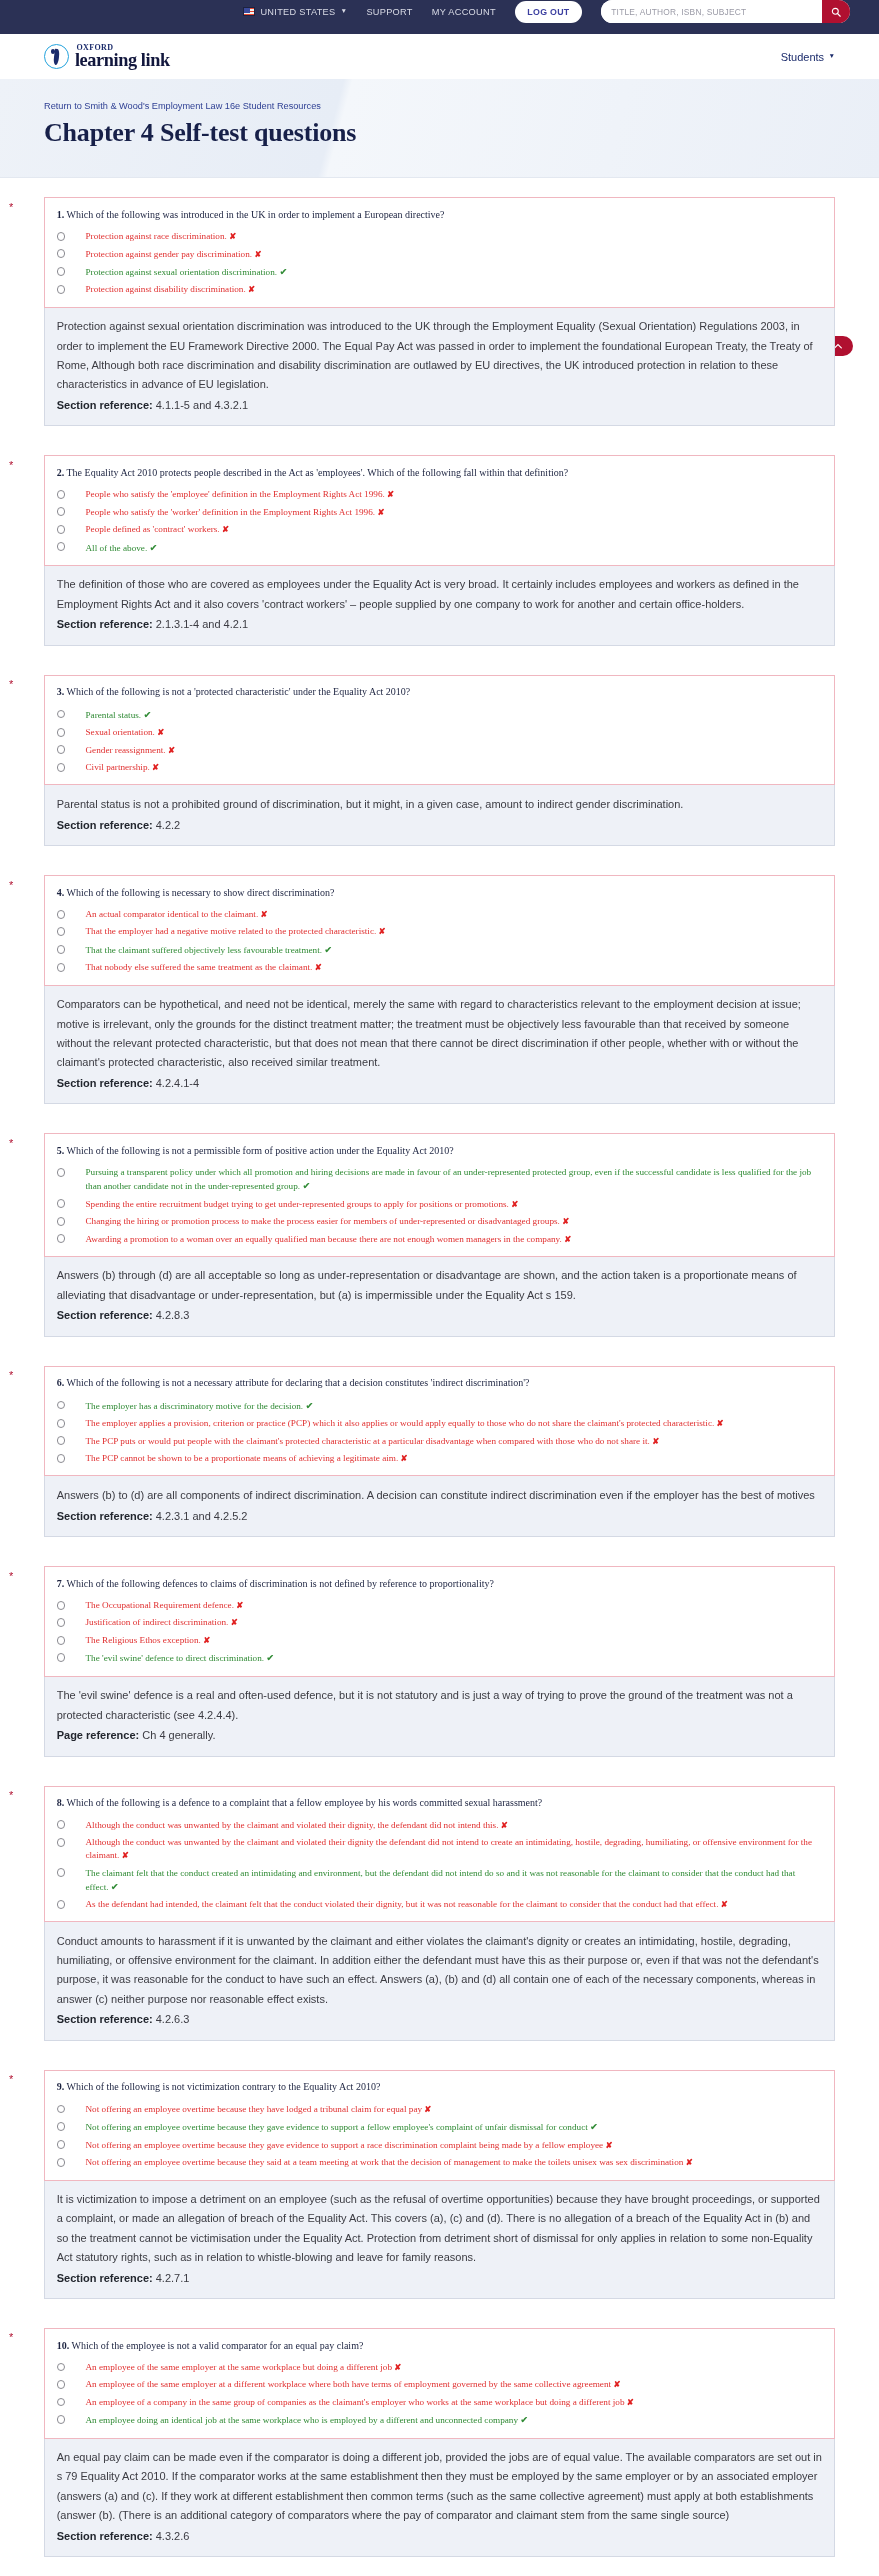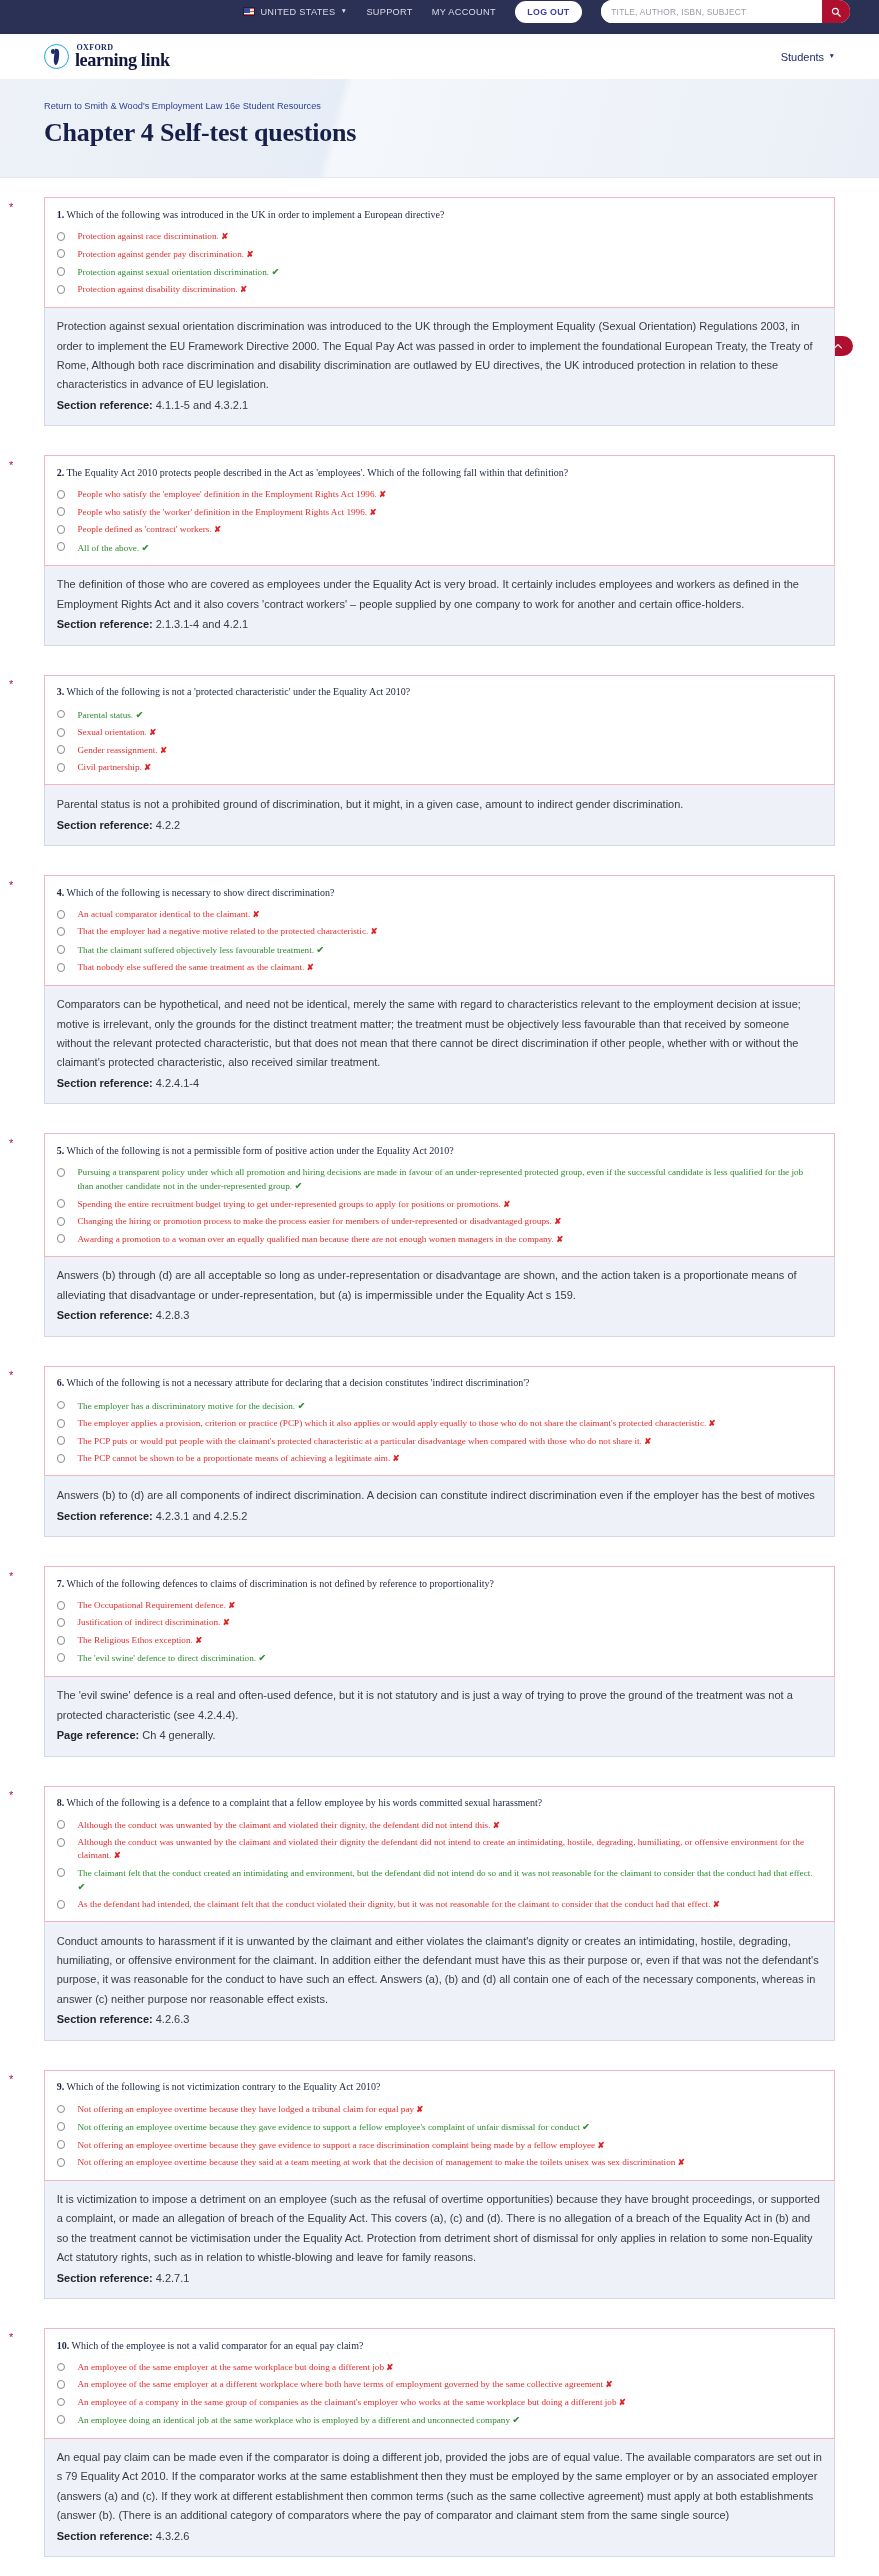--- a/index.html
+++ b/index.html
@@ -142,7 +142,7 @@
   }
   .q-text b { font-weight: 700; }
   .options { display: flex; flex-direction: column; gap: 4.4px; }
-  .opt { display: flex; align-items: flex-start; gap: 12px; cursor: pointer; }
+  .opt { display: flex; align-items: flex-start; gap: 20px; cursor: pointer; }
   .radio {
     width: 8.8px; height: 8.8px; border: 1px solid #8b8b92;
     border-radius: 50%; flex: none; margin-top: 1.8px; background:#fff;

